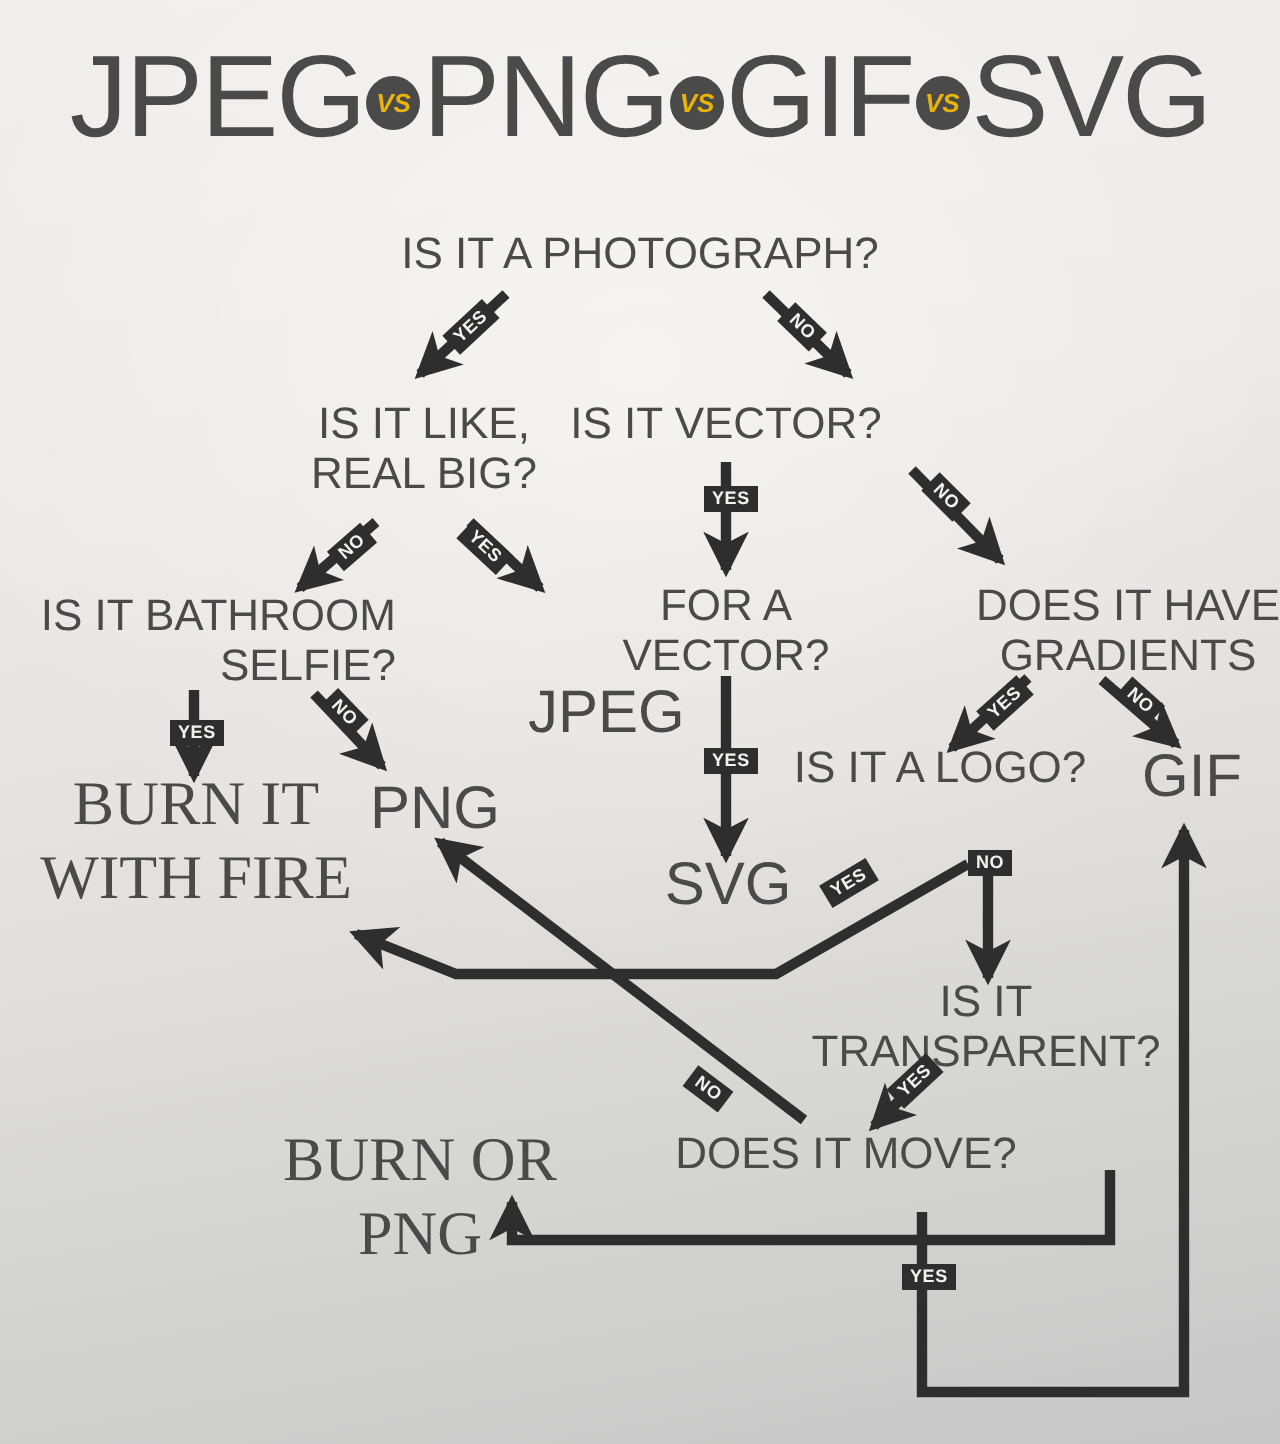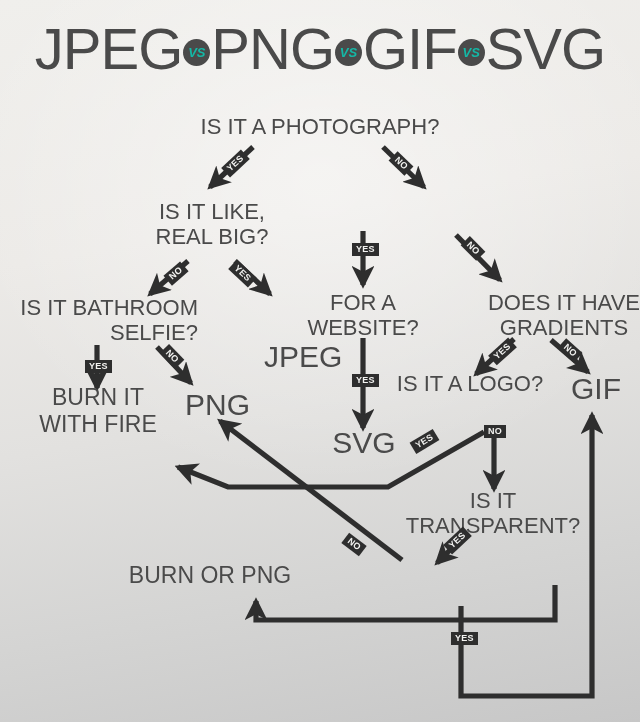--- a/index.html
+++ b/index.html
@@ -32,7 +32,7 @@
   .vs{
     display:inline-block;vertical-align:12px;
     width:27px;height:27px;border-radius:50%;
-    background:#4a4a4a;color:#14b8a6;
+    background:#4a4a4a;color:#eab308;
     font-size:13px;font-weight:bold;font-style:italic;
     line-height:27px;text-align:center;
     letter-spacing:0;

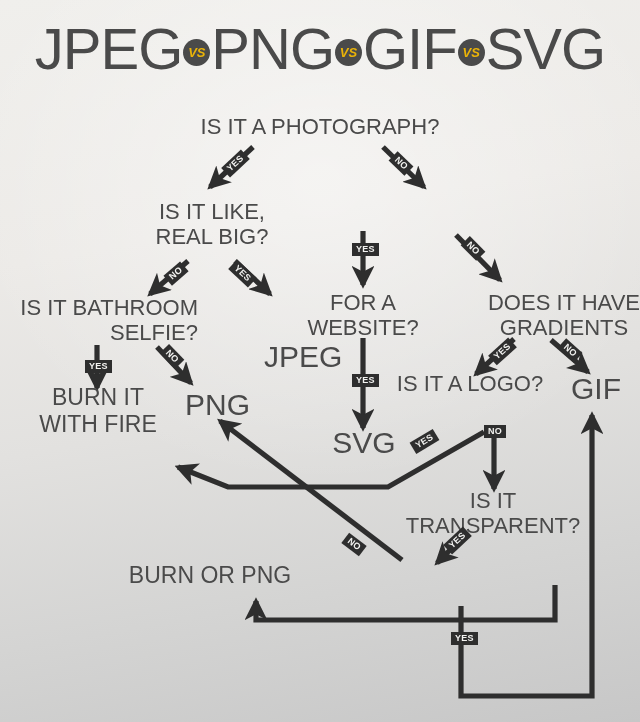--- a/index.html
+++ b/index.html
@@ -123,6 +123,7 @@
   <div class="node q" style="left:122px;top:200px;width:180px;">IS IT LIKE,
 REAL BIG?</div>
 
+  <div class="node q" style="left:283px;top:200px;width:160px;">IS IT VECTOR?</div>
 
   <div class="node q" style="left:2px;top:296px;width:196px;text-align:right;">IS IT BATHROOM
 SELFIE?</div>

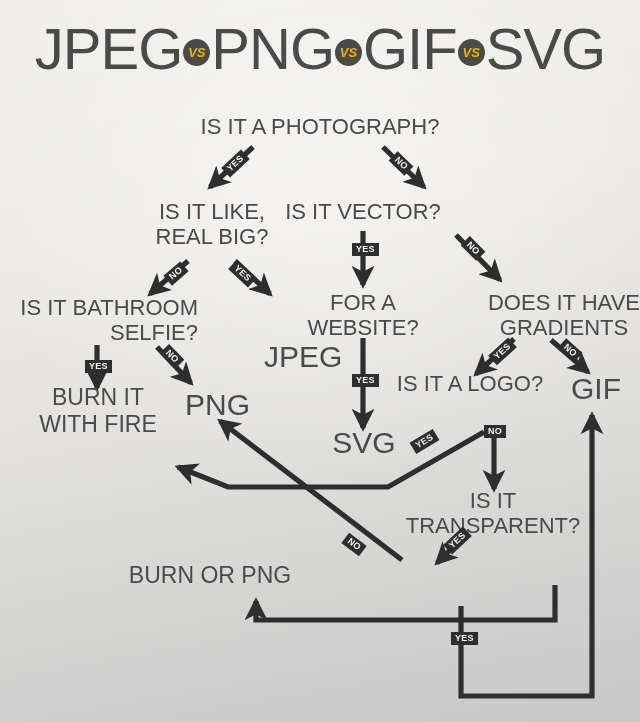--- a/index.html
+++ b/index.html
@@ -129,7 +129,7 @@
 SELFIE?</div>
 
   <div class="node q" style="left:300px;top:291px;width:126px;">FOR A
-WEBSITE?</div>
+VECTOR?</div>
 
   <div class="node q" style="left:476px;top:291px;width:176px;">DOES IT HAVE
 GRADIENTS</div>

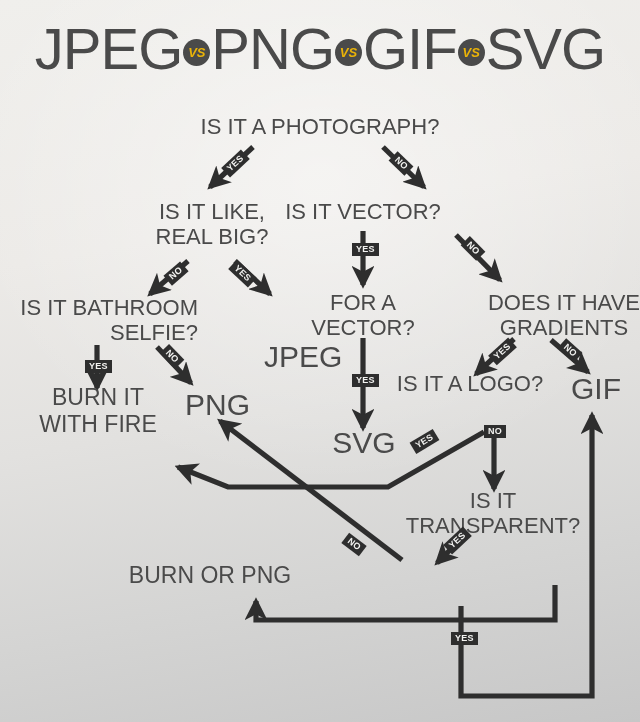--- a/index.html
+++ b/index.html
@@ -50,7 +50,7 @@
   }
   .q{ font-size:22px; }
   .ans{ font-size:30px; }
-  .big{ font-size:23px; line-height:1.18; }
+  .big{ font-size:31px; line-height:1.18;font-family:Liberation Serif, serif; }
   
   #wires{position:absolute;left:0;top:0;width:640px;height:722px;z-index:2;}
   

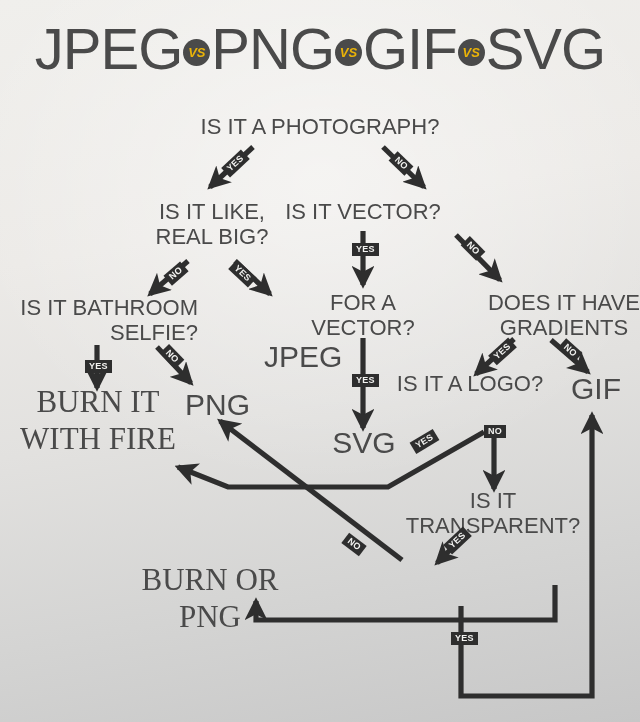--- a/index.html
+++ b/index.html
@@ -139,6 +139,7 @@
   <div class="node q" style="left:404px;top:489px;width:178px;">IS IT
 TRANSPARENT?</div>
 
+  <div class="node q" style="left:330px;top:565px;width:186px;">DOES IT MOVE?</div>
 
   <div class="node big" style="left:20px;top:384px;width:156px;">BURN IT
 WITH FIRE</div>

